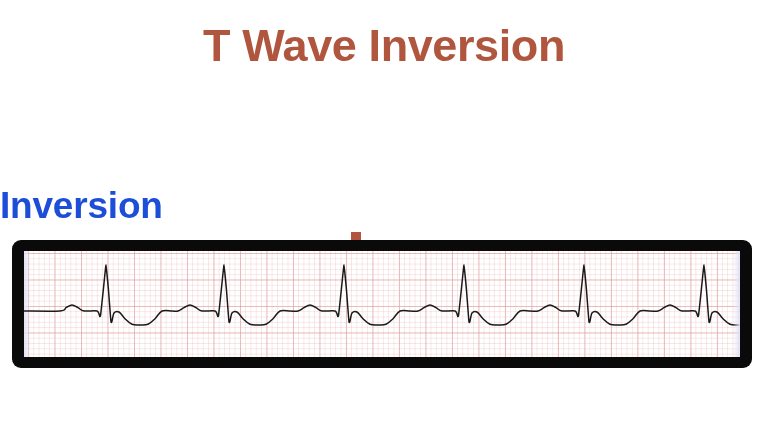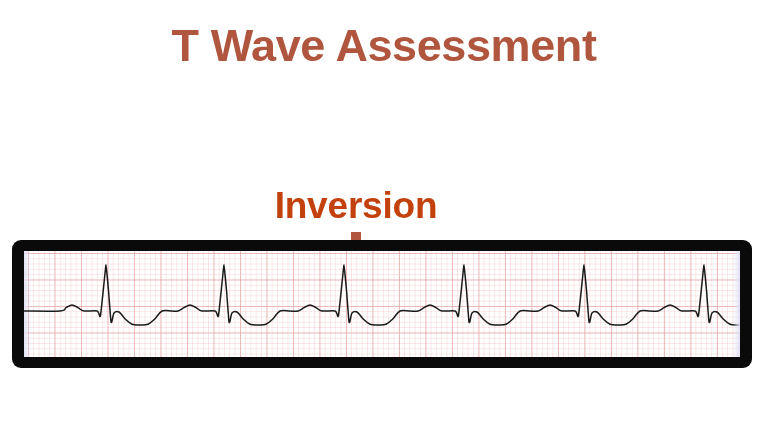--- a/index.html
+++ b/index.html
@@ -110,7 +110,7 @@
 </head>
 <body>
 
-<div id="page-title">T Wave Assessment</div>
+<div id="page-title">T Wave Inversion</div>
 
 <div id="annotation-label">Inversion</div>
 

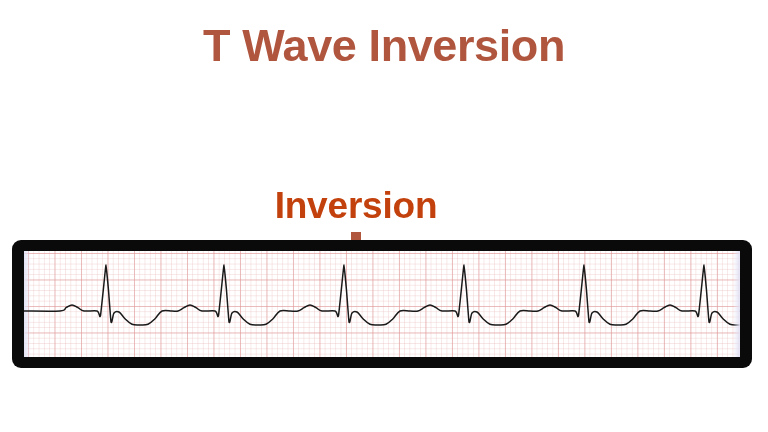--- a/index.html
+++ b/index.html
@@ -37,11 +37,11 @@
     left: 0;
     top: 186px;
     width: 712px;
-    text-align: center;
+    text-align: left;
     font-size: 37px;
     font-weight: bold;
     letter-spacing: -0.2px;
-    color: #c2410c;
+    color: #1d4ed8;
     line-height: 1.08;
     white-space: nowrap;
   }

